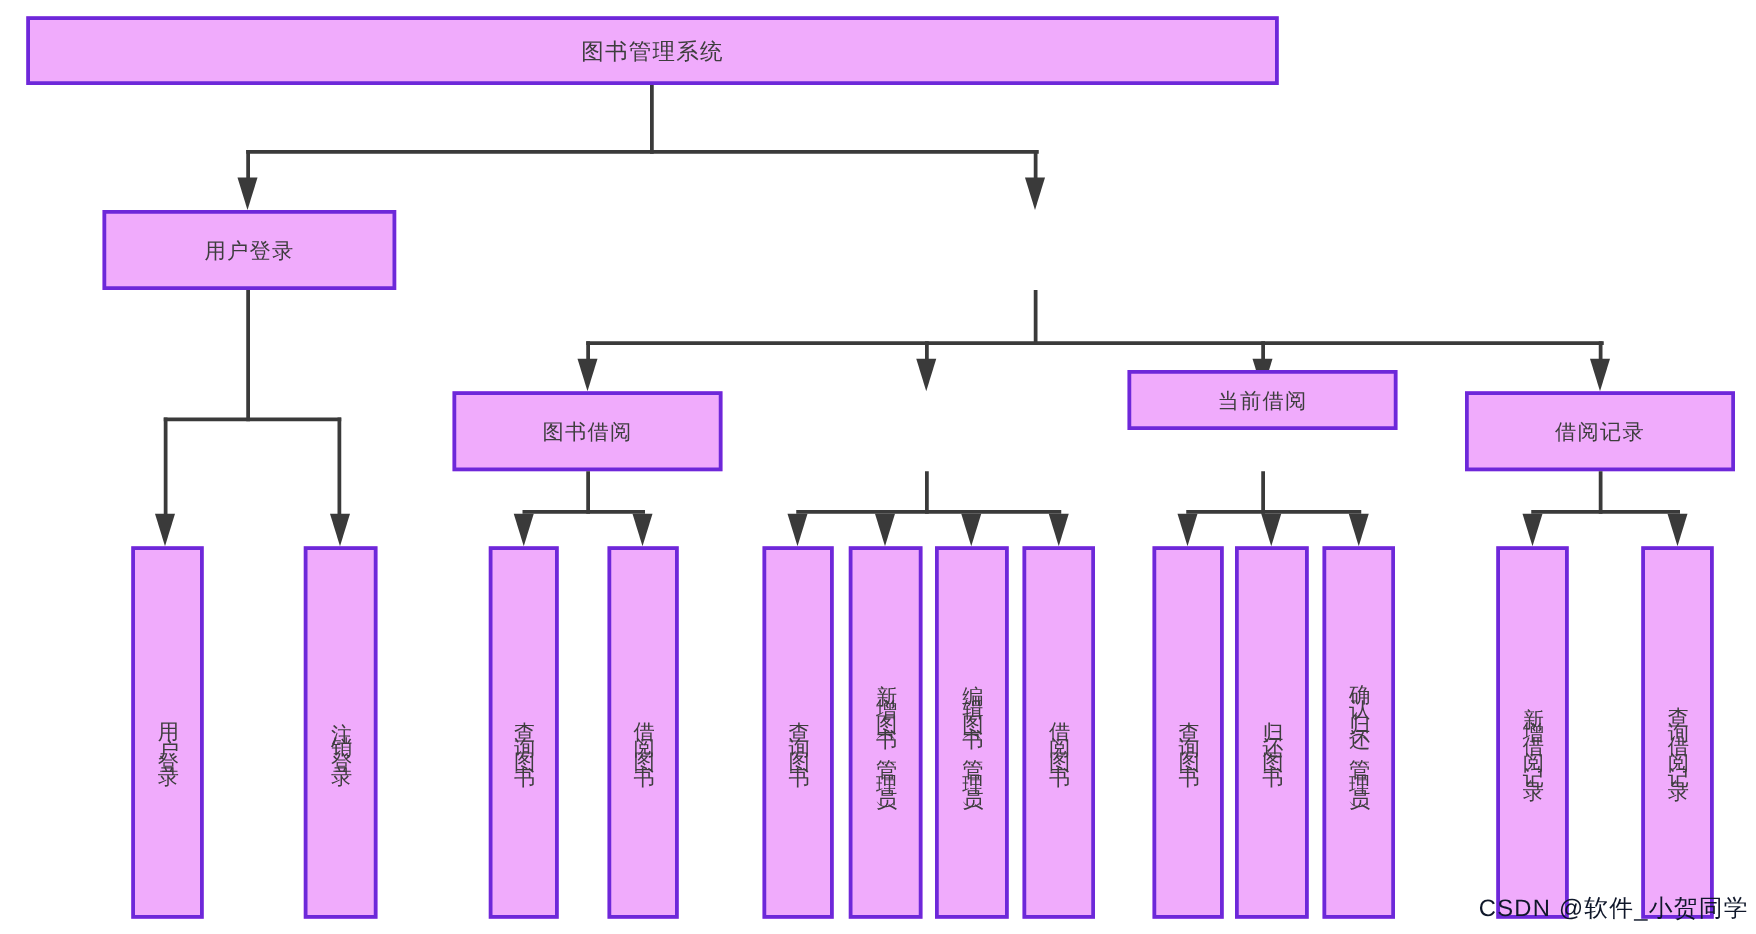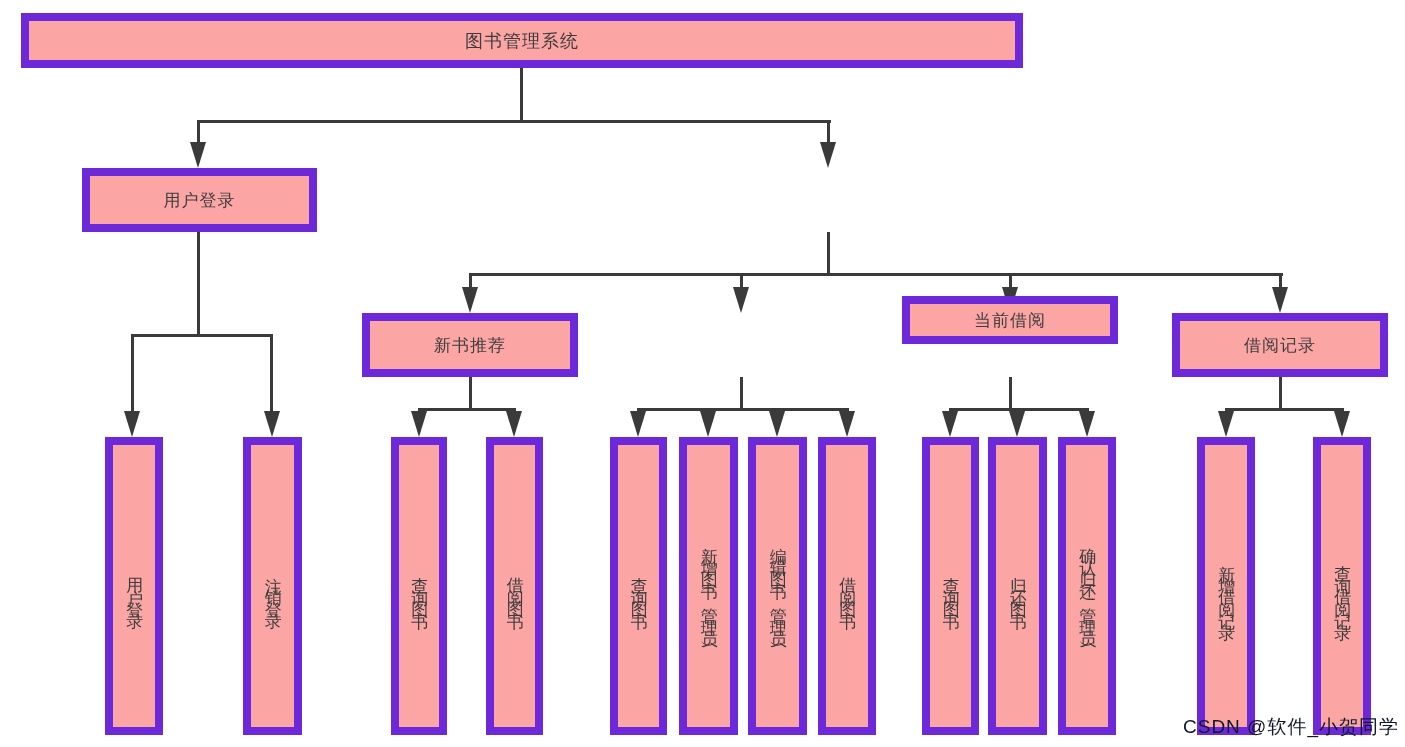--- a/index.html
+++ b/index.html
@@ -13,8 +13,8 @@
   .box{
     position:absolute;
     box-sizing:border-box;
-    border:8px solid #6d28d9;
-    background:#fca5a5;
+    border:3px solid #6d28d9;
+    background:#f0abfc;
     display:flex;
     align-items:center;
     justify-content:center;

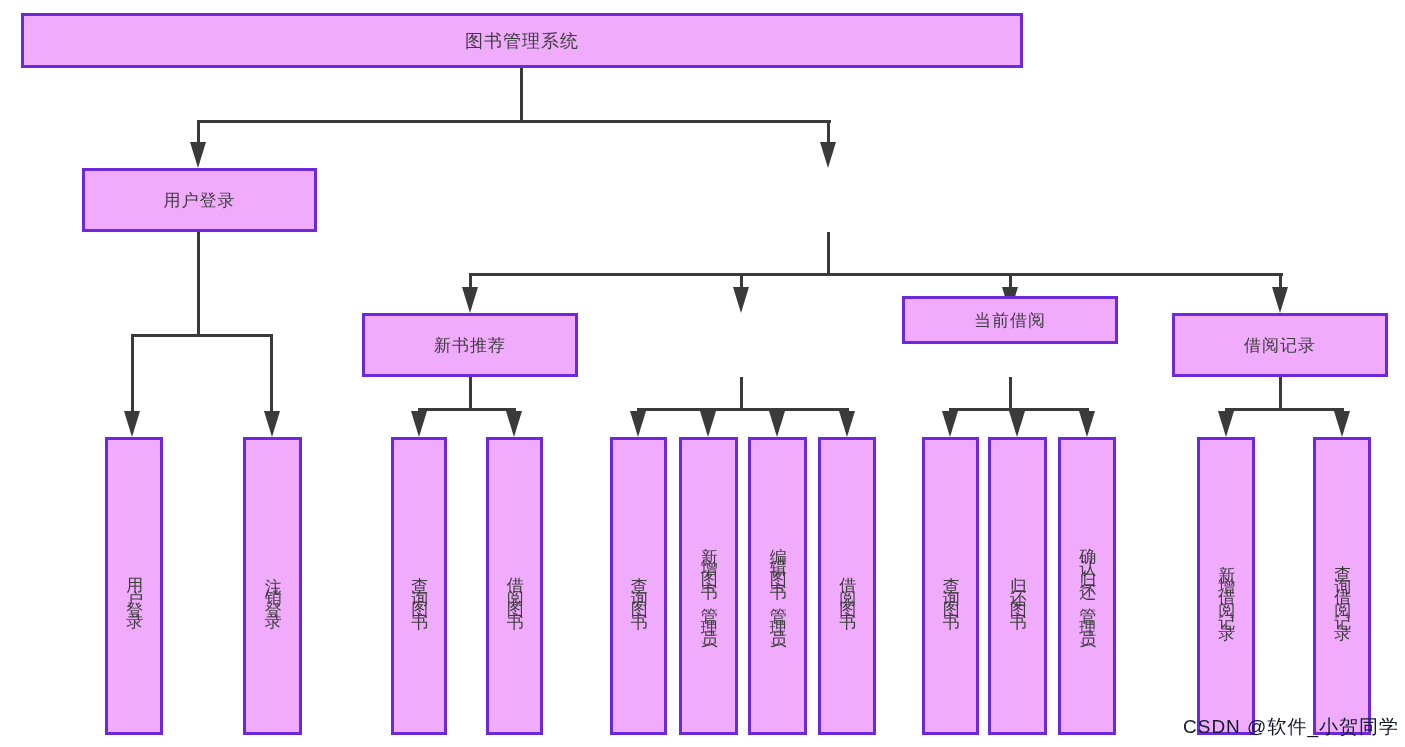--- a/index.html
+++ b/index.html
@@ -82,7 +82,7 @@
   <div class="arrow" style="left:1002px;top:287px;"></div>
   <div class="arrow" style="left:1272px;top:287px;"></div>
 
-  <div class="box" style="left:362px;top:313px;width:216px;height:64px;">新书推荐</div>
+  <div class="box" style="left:362px;top:313px;width:216px;height:64px;">图书借阅</div>
   <div class="box" style="left:902px;top:296px;width:216px;height:48px;">当前借阅</div>
   <div class="box" style="left:1172px;top:313px;width:216px;height:64px;">借阅记录</div>
 

